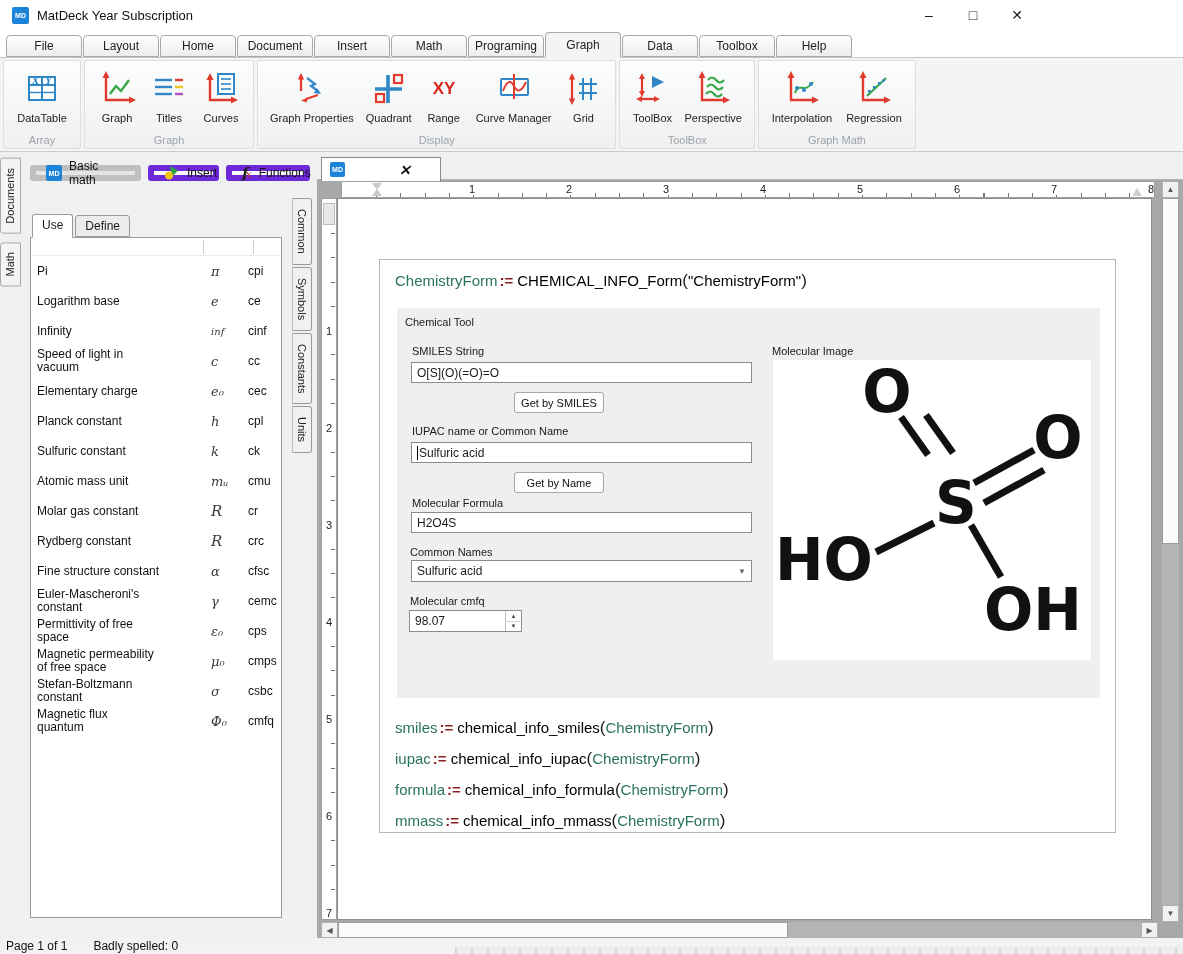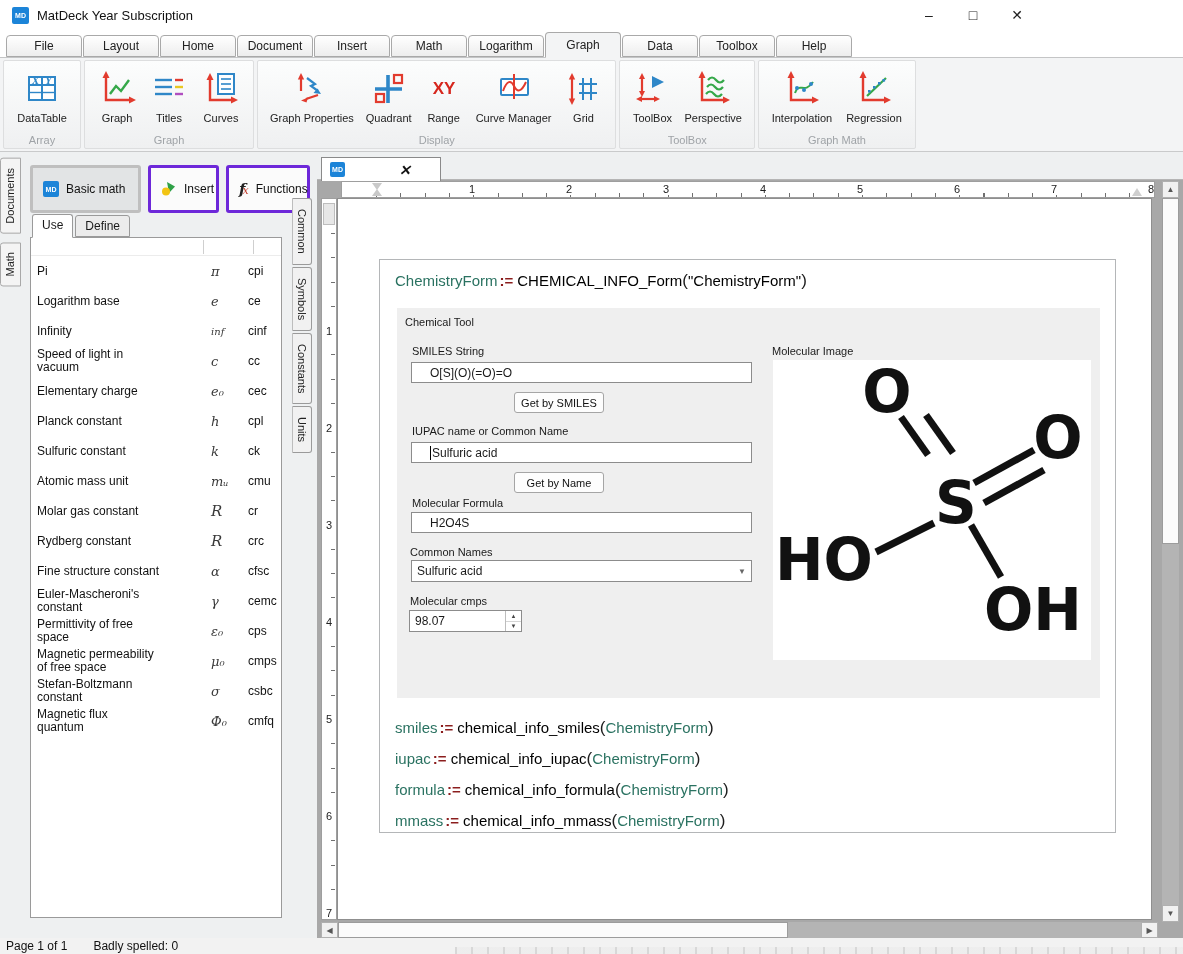--- a/index.html
+++ b/index.html
@@ -133,7 +133,7 @@
     <div class="mtab">Document</div>
     <div class="mtab">Insert</div>
     <div class="mtab">Math</div>
-    <div class="mtab">Logarithm</div>
+    <div class="mtab">Programing</div>
     <div class="mtab active">Graph</div>
     <div class="mtab">Data</div>
     <div class="mtab">Toolbox</div>

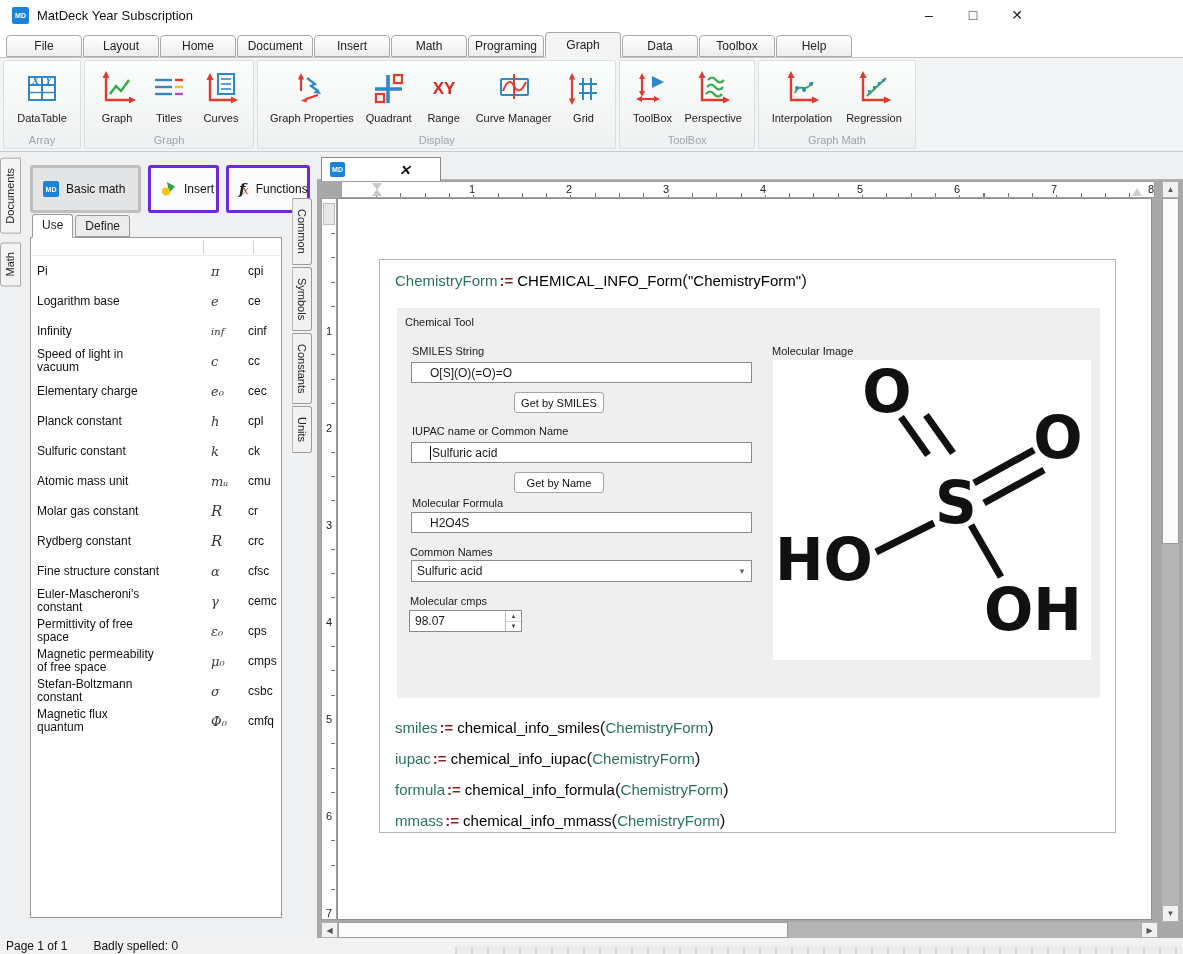--- a/index.html
+++ b/index.html
@@ -35,7 +35,7 @@
 
   
   .left-panel { position:absolute; left:24px; top:0; width:293px; height:770px; }
-  .pbtn { position:absolute; top:13px; height:48px; border:3px solid #6d28d9; border-radius:3px; background:#fbfbfb; display:flex; align-items:center; gap:7px; font-size:12px; padding:0 10px; color:#111; }
+  .pbtn { position:absolute; top:13px; height:16px; border:6px solid #6d28d9; border-radius:3px; background:#fbfbfb; display:flex; align-items:center; gap:7px; font-size:12px; padding:0 10px; color:#111; }
   .pbtn.selected { background:#e2e4e5; border-color:#bfbfbf; }
   .fx-f { font-family:"DejaVu Serif",serif; font-style:italic; font-weight:bold; font-size:15px; color:#222; }
   .fx-x { font-family:"DejaVu Serif",serif; font-style:italic; font-size:11px; color:#c23b2b; margin-left:-3px; }

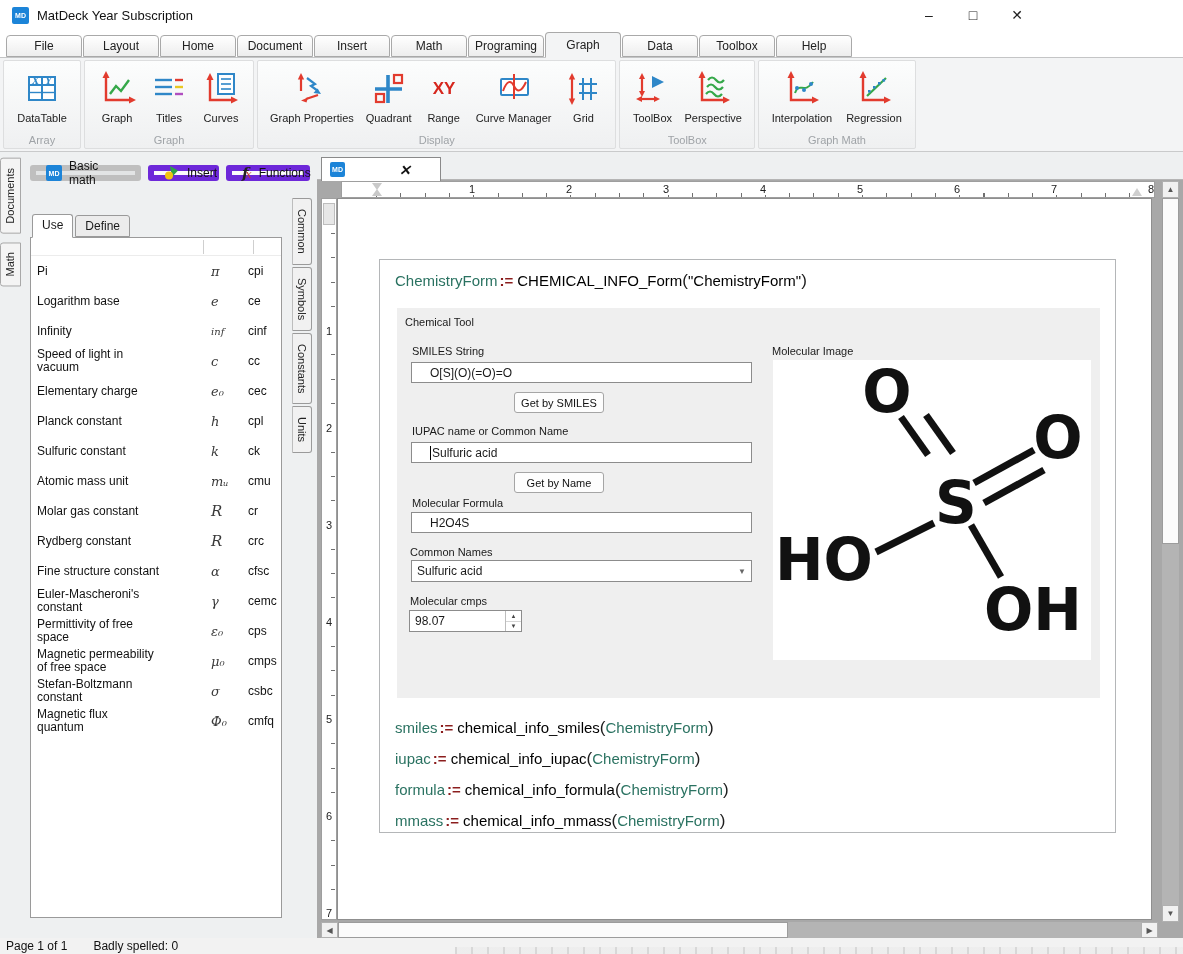--- a/index.html
+++ b/index.html
@@ -95,7 +95,7 @@
 
   .chempanel { position:absolute; left:17px; top:48px; width:703px; height:390px; background:#efefef; }
   .flabel { position:absolute; font-size:11px; color:#1a1a1a; white-space:nowrap; }
-  .finput { position:absolute; left:14px; width:341px; height:21px; background:#fff; border:1px solid #8c8c8c; font-size:12px; display:flex; align-items:center; padding:0 18px; }
+  .finput { position:absolute; left:14px; width:341px; height:21px; background:#fff; border:1px solid #8c8c8c; font-size:12px; display:flex; align-items:center; padding:0 5px; }
   .caret { width:1px; height:14px; background:#000; margin-right:1px; }
   .fbtn { position:absolute; left:117px; width:90px; height:21px; background:#fdfdfd; border:1px solid #a5a5a5; border-radius:3px; font-size:11px; display:flex; align-items:center; justify-content:center; color:#111; }
   .fselect { position:absolute; left:14px; top:252px; width:341px; height:22px; background:#fff; border:1px solid #8c8c8c; font-size:12px; display:flex; align-items:center; padding:0 5px; }

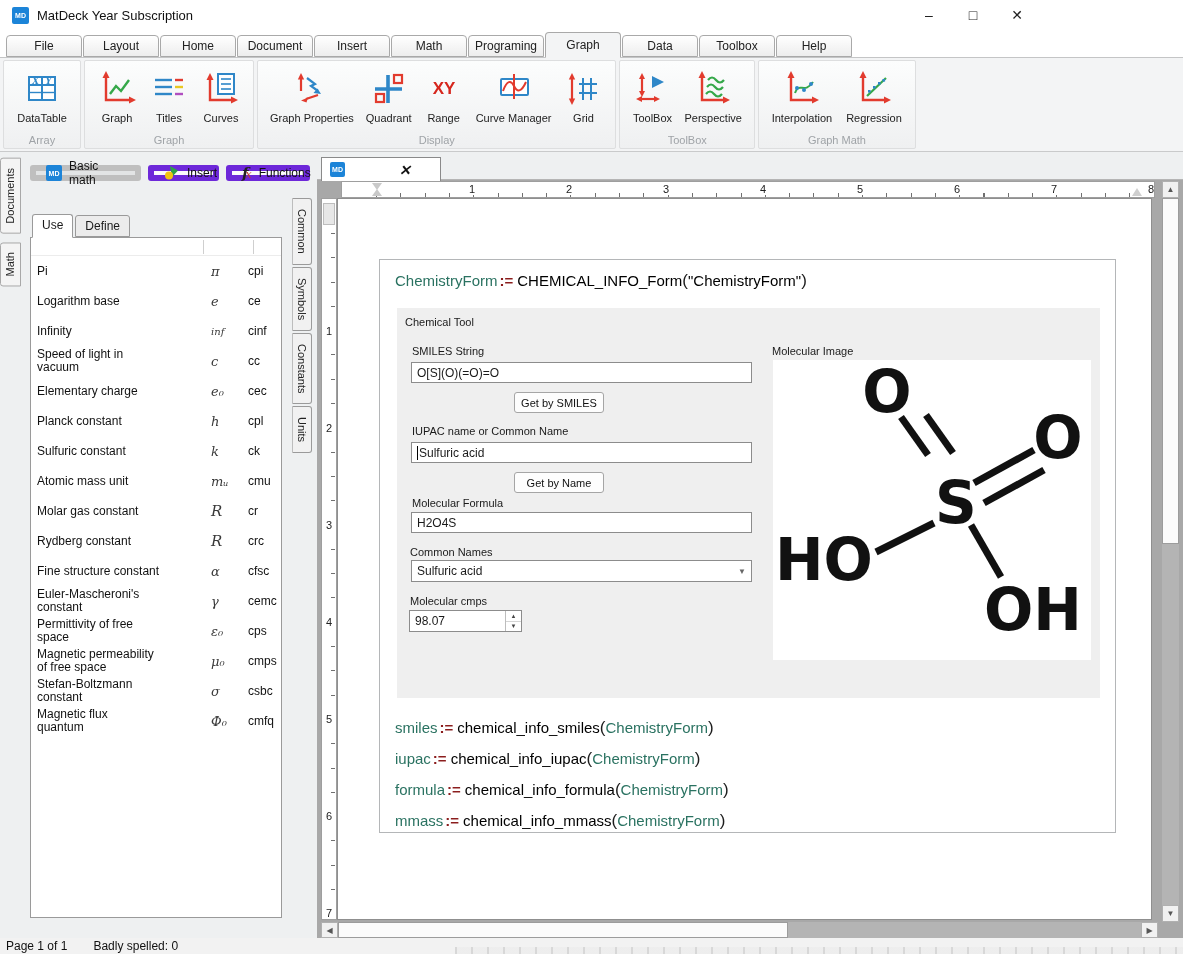--- a/index.html
+++ b/index.html
@@ -529,7 +529,7 @@
               <span class="arrow">▼</span>
             </div>
 
-          <div class="flabel" style="left:13px; top:287px;">Molecular cmps</div>
+          <div class="flabel" style="left:13px; top:287px;">Molecular cmfq</div>
           <div class="fspin">
             <span>98.07</span>
             <span class="spinbtns">

